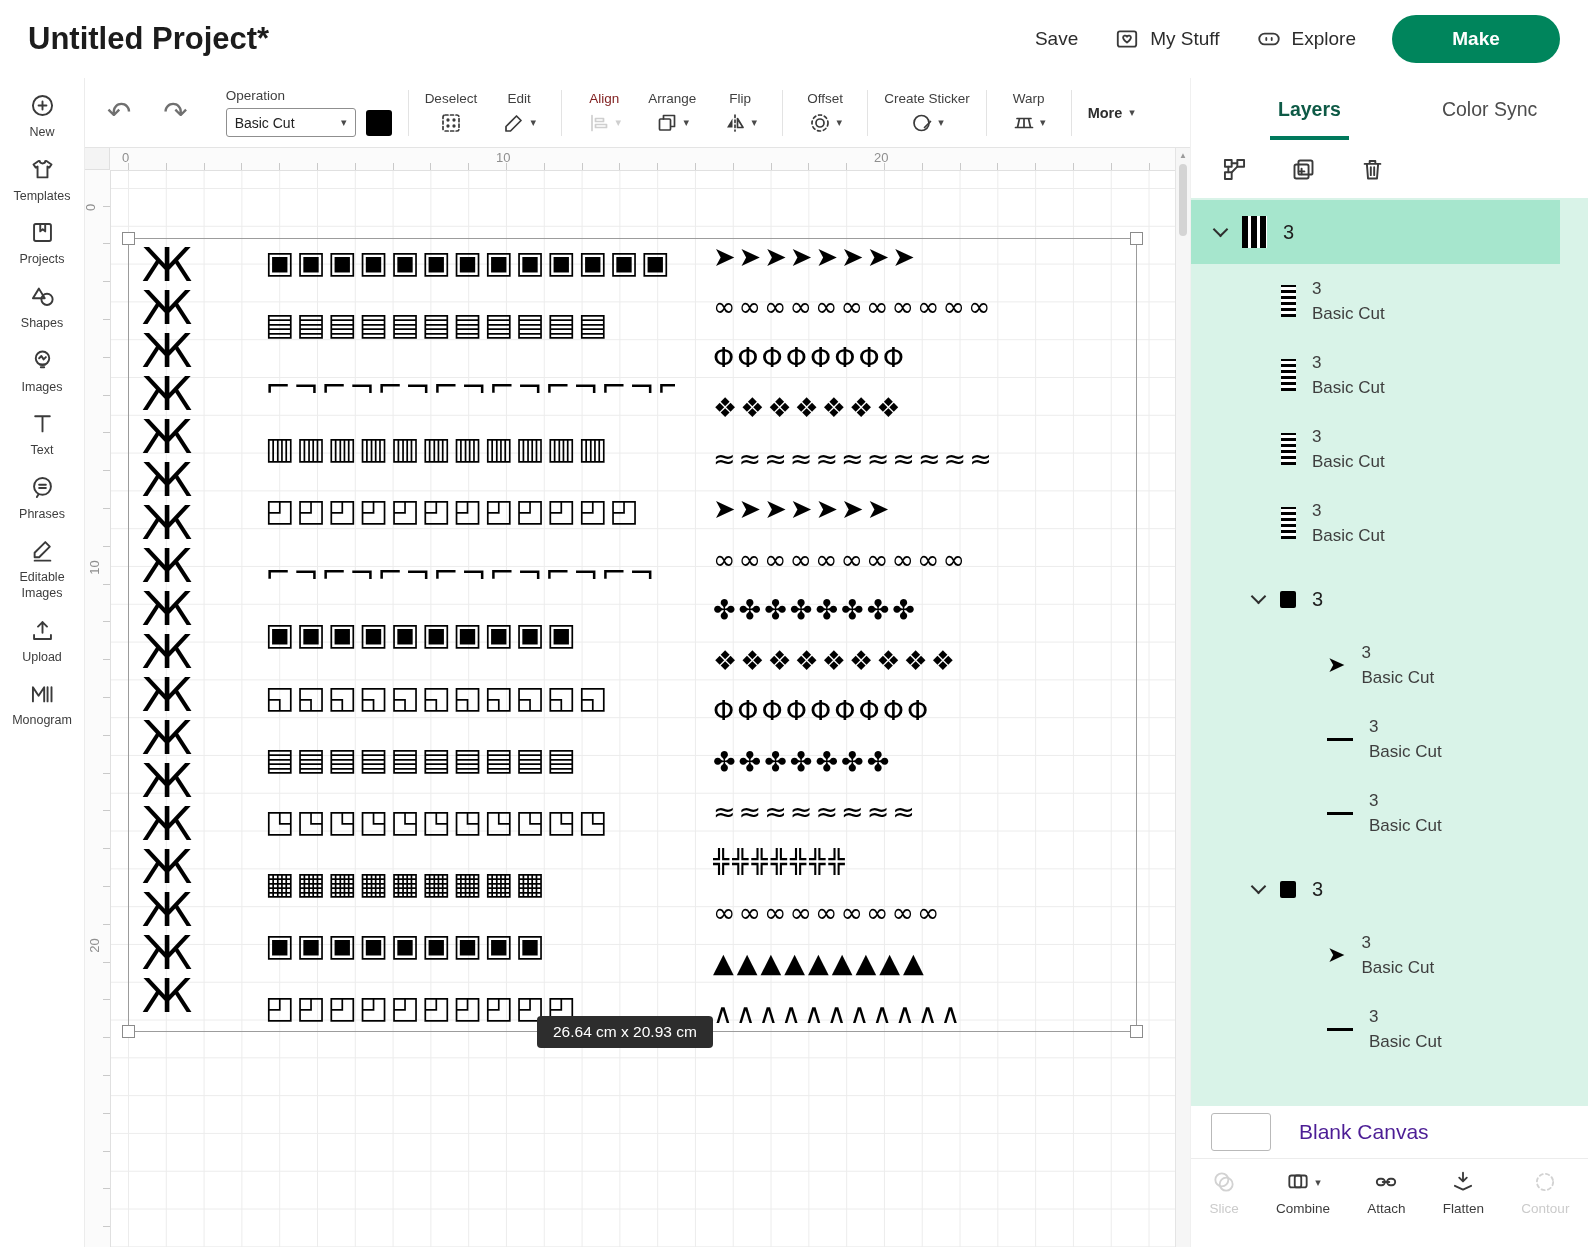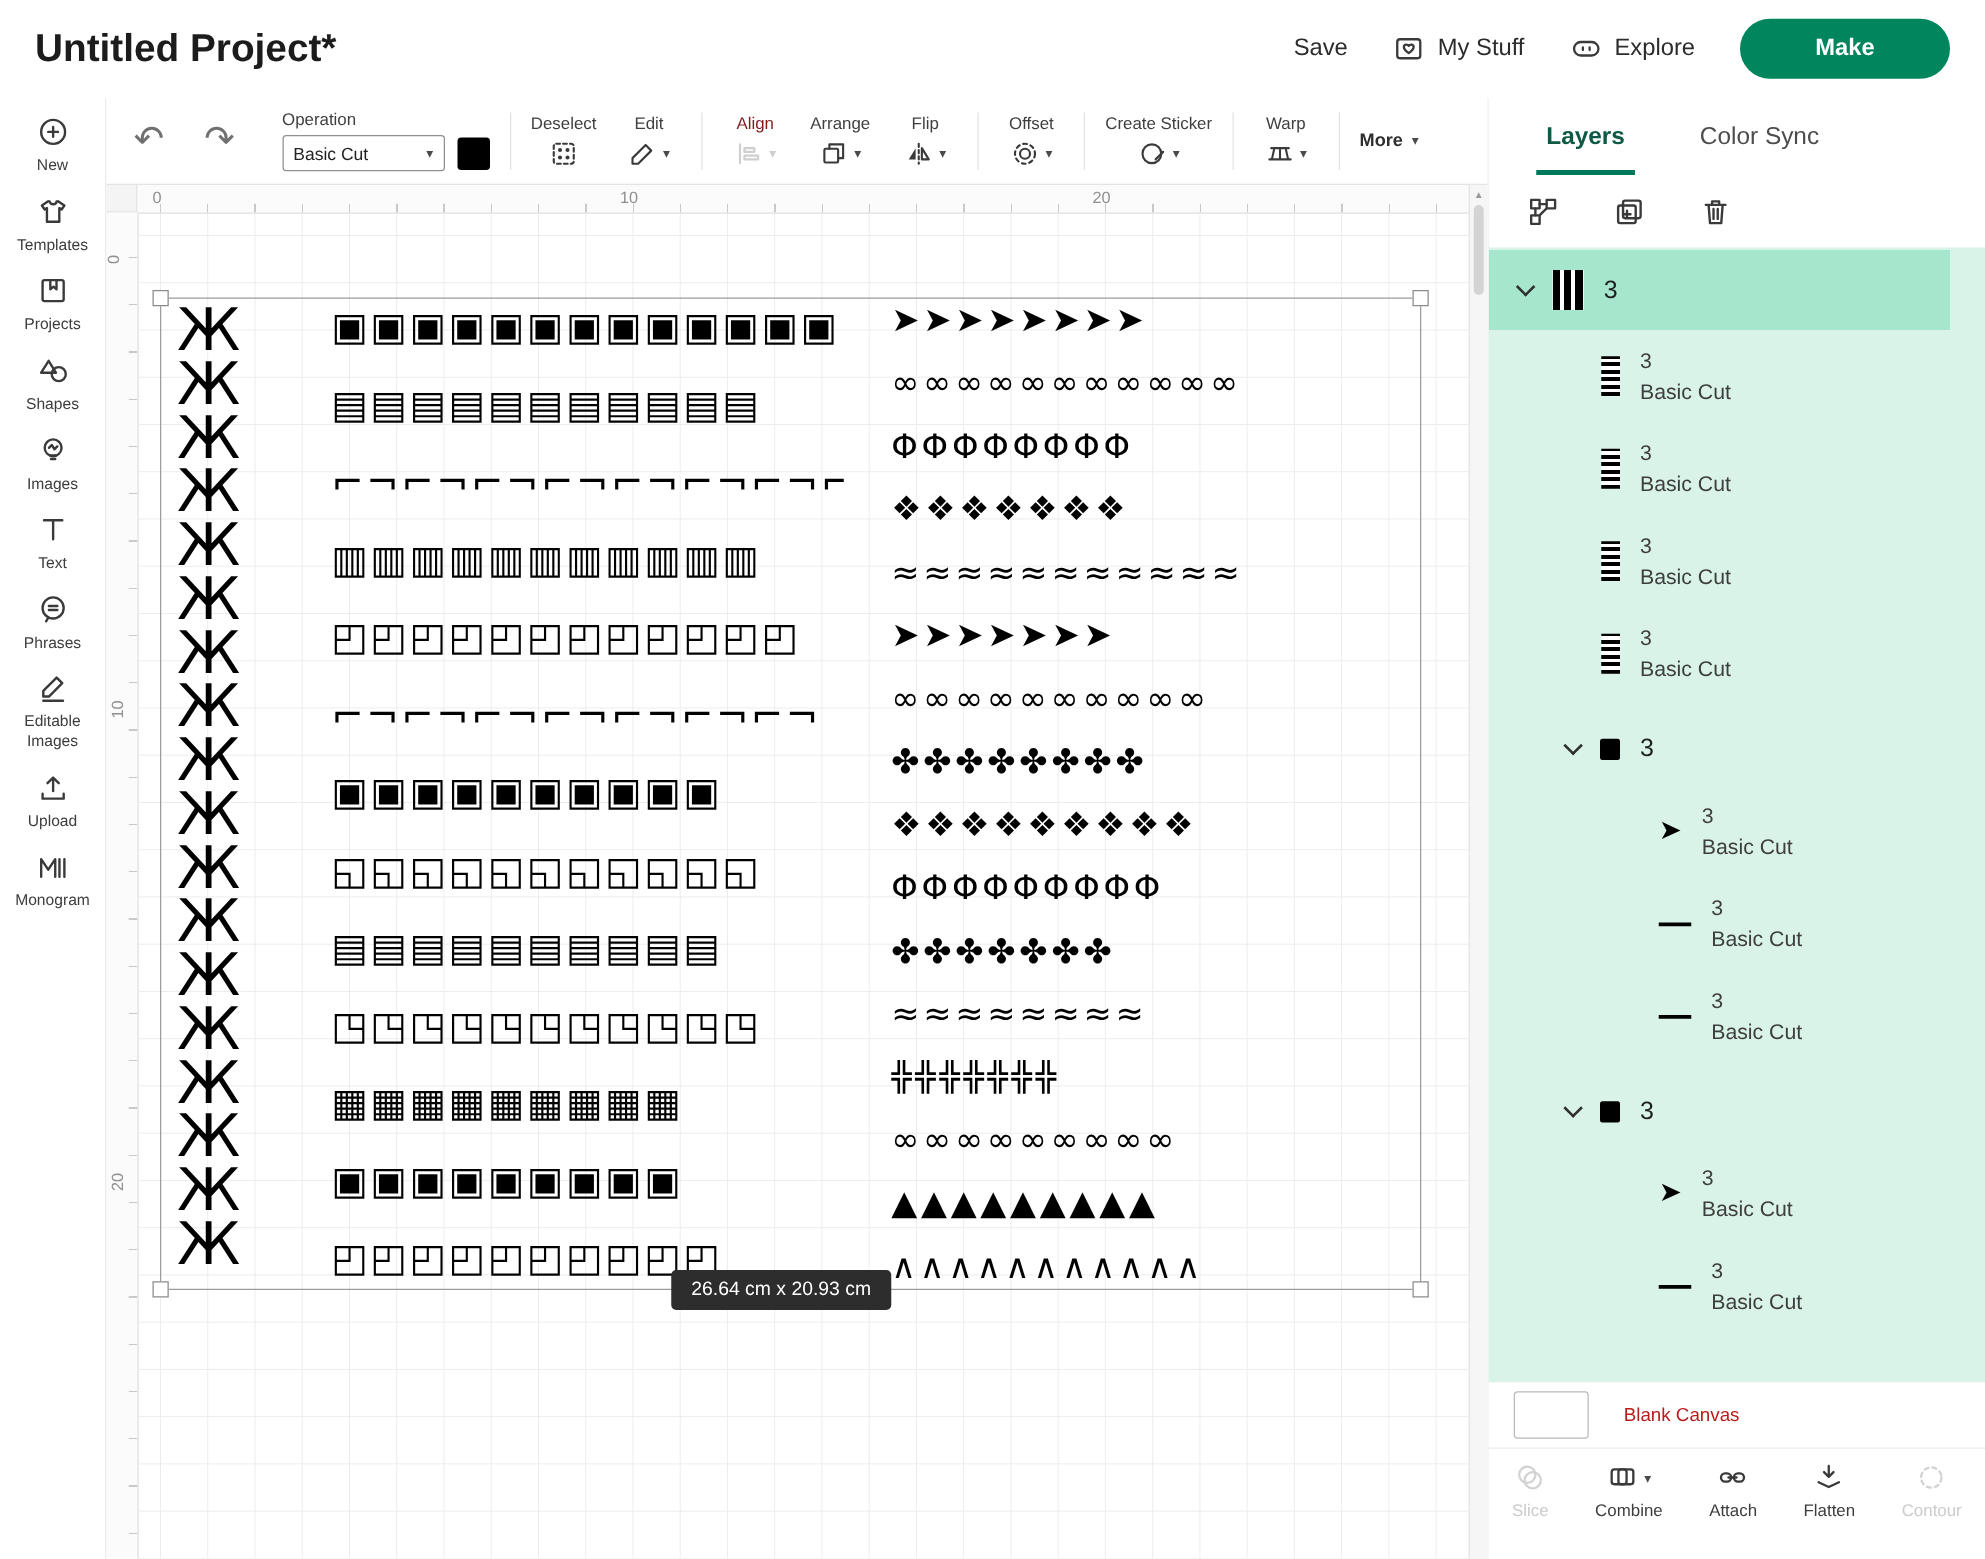--- a/index.html
+++ b/index.html
@@ -82,7 +82,7 @@
   .panel{position:absolute;left:1190px;top:78px;width:398px;height:1169px;background:#fff;
          display:flex;flex-direction:column;border-left:1px solid #f0f0f0;box-sizing:border-box;z-index:4;}
   .tabs{height:62px;display:flex;align-items:stretch;padding-left:46px;gap:60px;flex:none;}
-  .tab{font-size:19.5px;color:#4c4c4c;position:relative;display:flex;align-items:center;cursor:pointer;}
+  .tab{font-size:19.5px;color:#4c4c4c;position:relative;display:flex;align-items:center;cursor:pointer;margin-left:41px;}
   .tab.active{color:#0e5a46;font-weight:bold;}
   .tab.active::after{content:"";position:absolute;left:-8px;right:-8px;bottom:0;height:4px;background:var(--accent_green,#00795c);}
   .ltools{height:58px;display:flex;align-items:center;gap:42px;padding-left:30px;flex:none;}

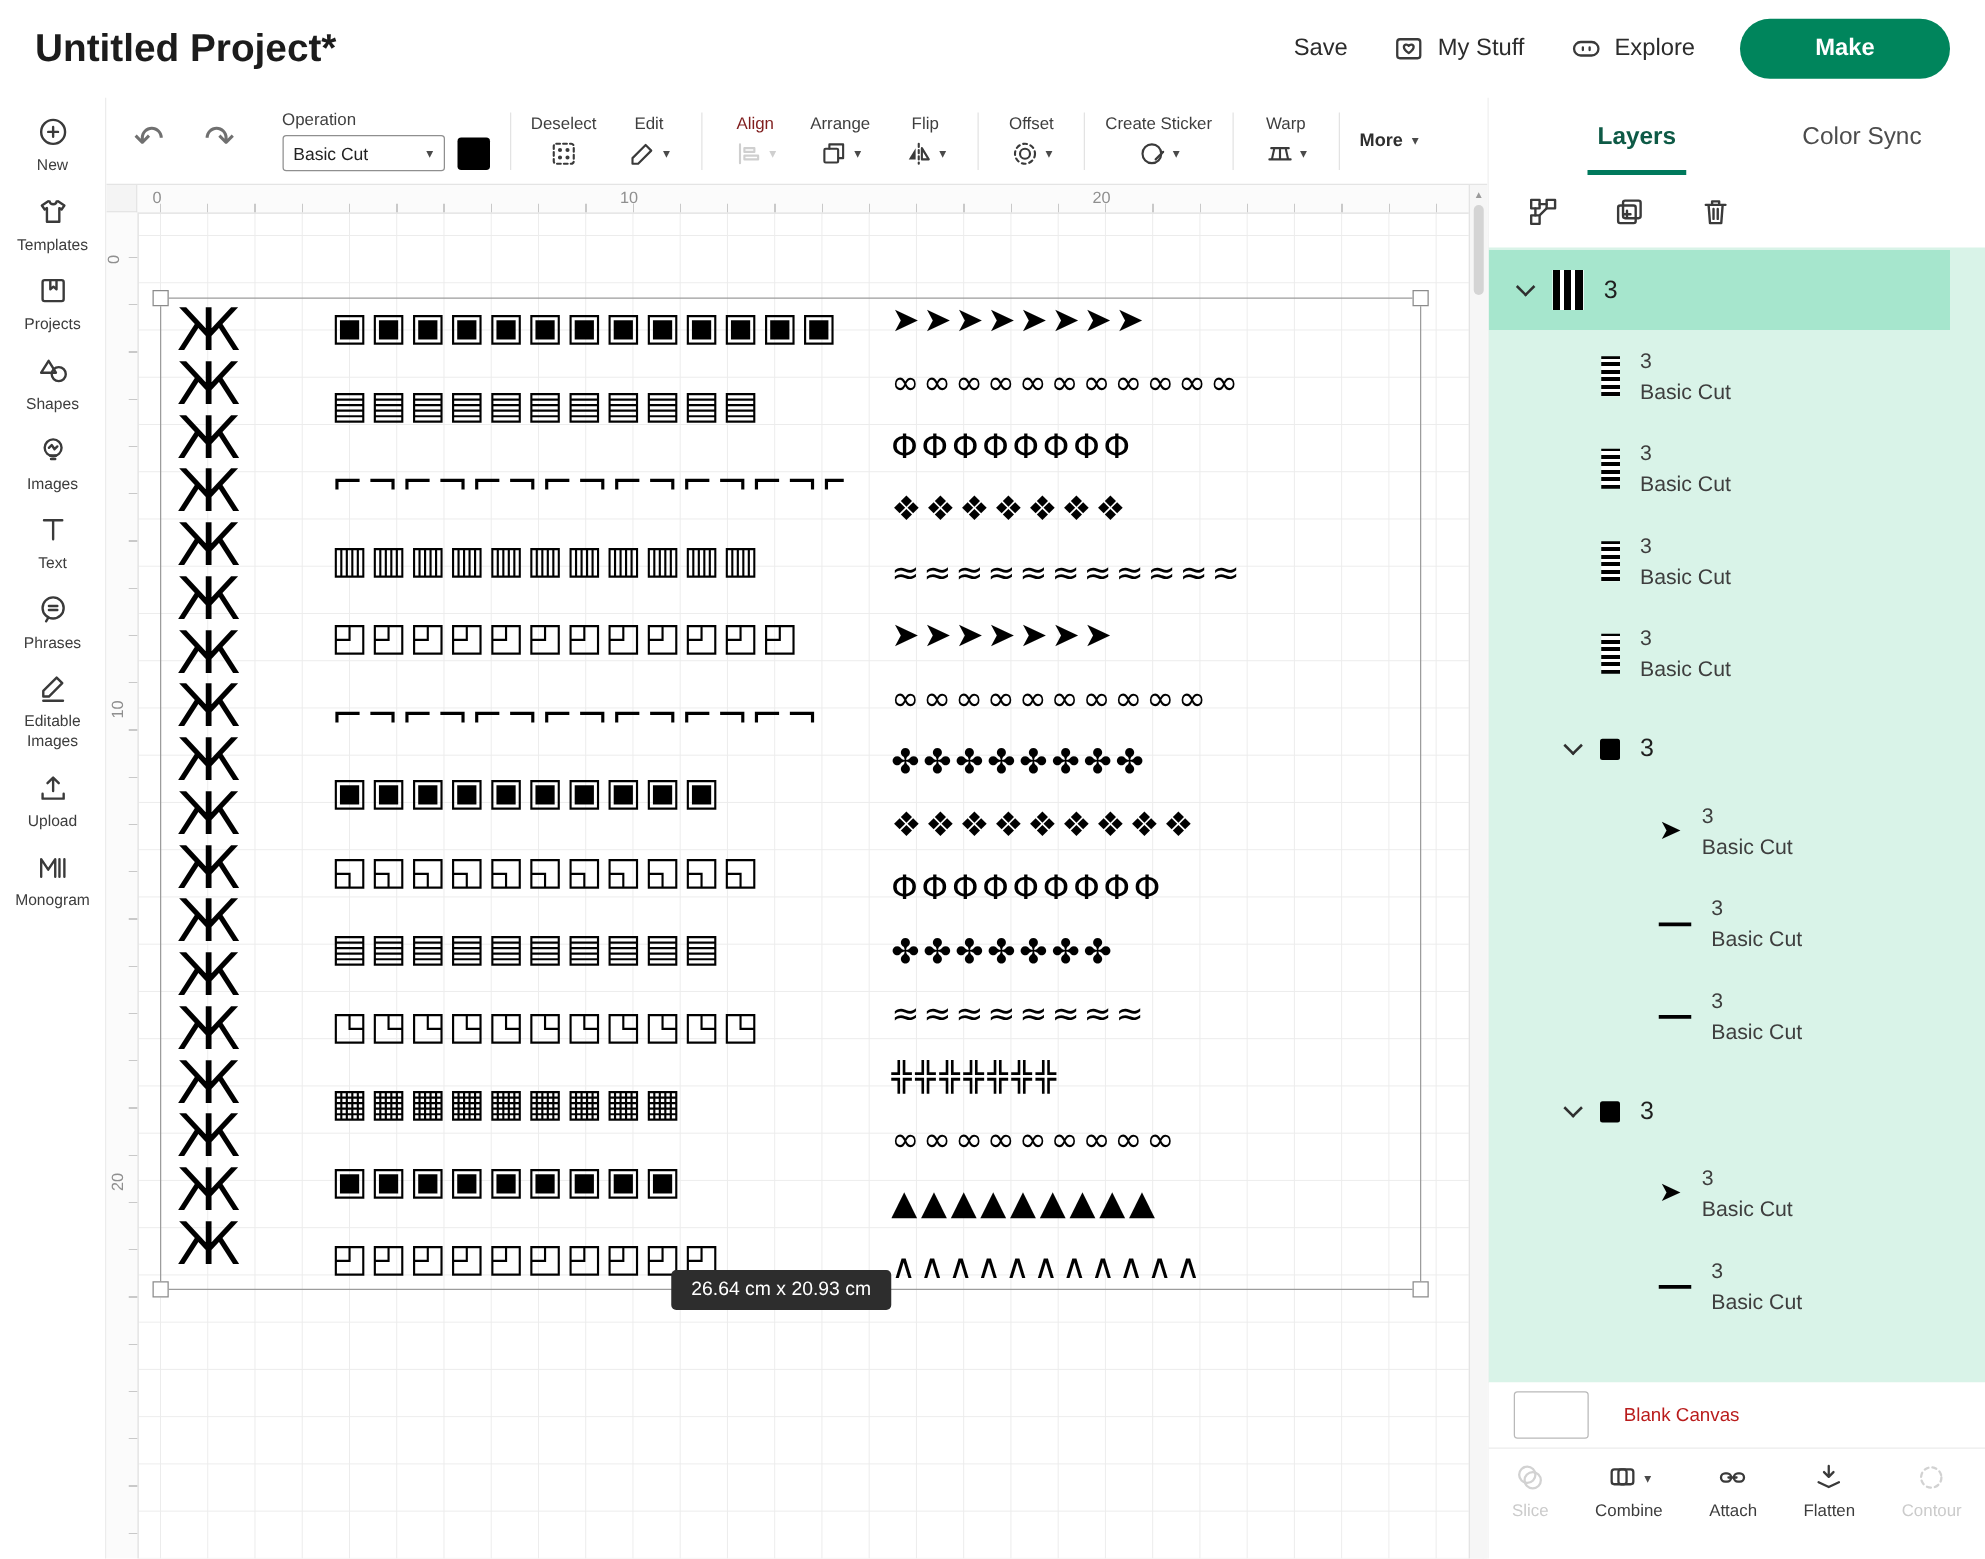--- a/index.html
+++ b/index.html
@@ -108,7 +108,7 @@
   .th-line{width:26px;height:3px;background:#000;}
   .blank-row{height:52px;background:#fff;display:flex;align-items:center;gap:28px;padding-left:20px;flex:none;cursor:pointer;}
   .swatch{width:58px;height:36px;background:#fff;border:1px solid #b9b9b9;border-radius:3px;flex:none;}
-  .blank-lbl{font-size:15px;color:#b91c1c;}
+  .blank-lbl{font-size:21px;color:#4c1d95;}
   .lactions{height:78px;border-top:1px solid #ececec;display:flex;align-items:flex-start;
             justify-content:space-around;padding-top:10px;flex:none;background:#fff;}
   .lact{display:flex;flex-direction:column;align-items:center;gap:6px;font-size:13.5px;color:#3c3c3c;cursor:pointer;}

